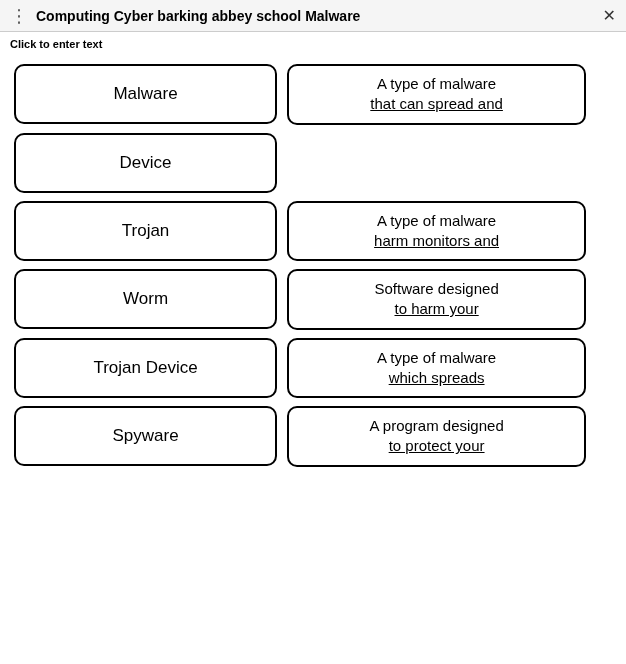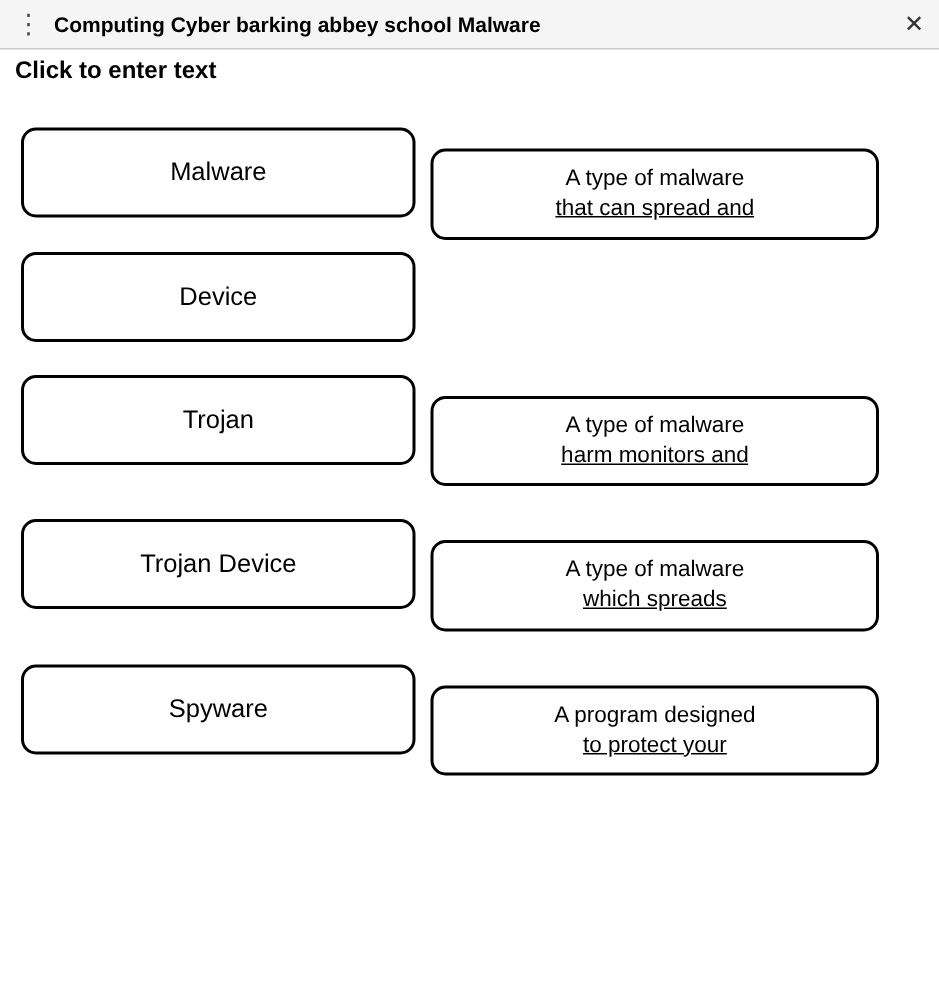--- a/index.html
+++ b/index.html
@@ -47,7 +47,7 @@
 
     .subtitle {
       padding: 6px 10px;
-      font-size: 16px;
+      font-size: 11px;
       font-weight: bold;
       color: #000;
     }

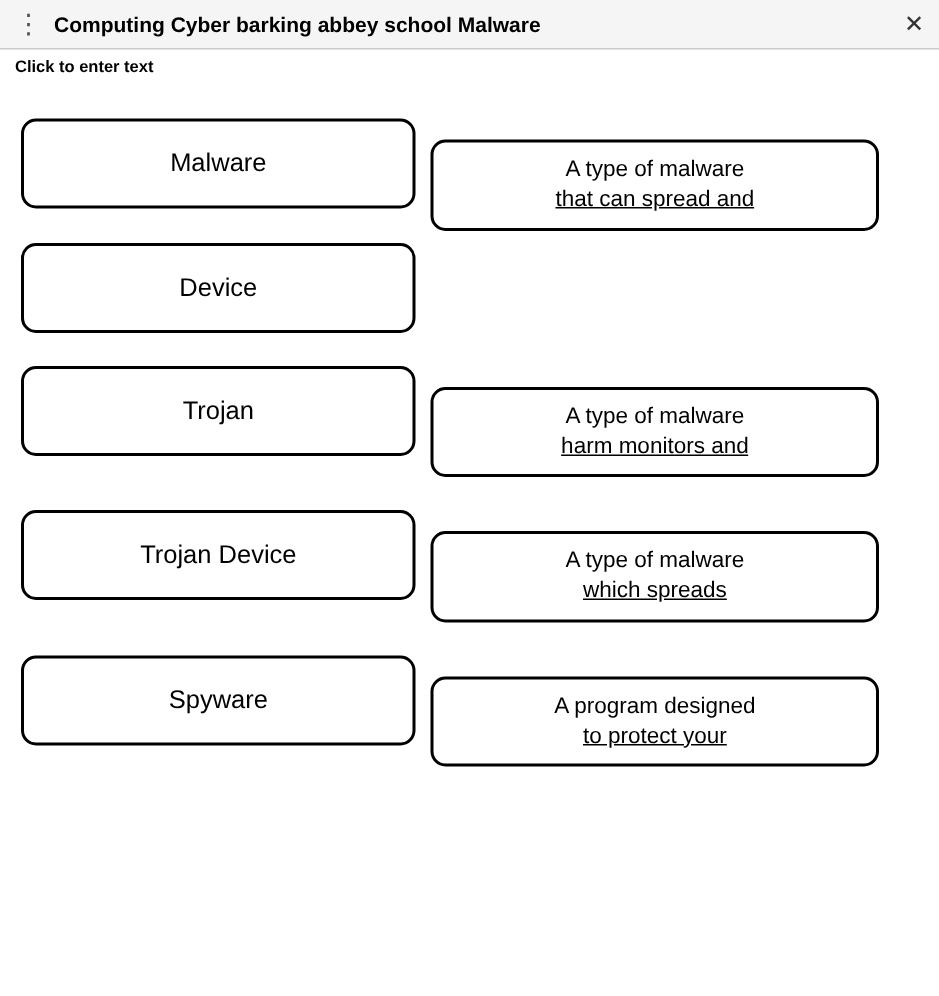--- a/index.html
+++ b/index.html
@@ -92,7 +92,6 @@
       align-items: center;
       justify-content: center;
       line-height: 1.35;
-      margin-top: 28px;
     }
 
     .definition-box span {

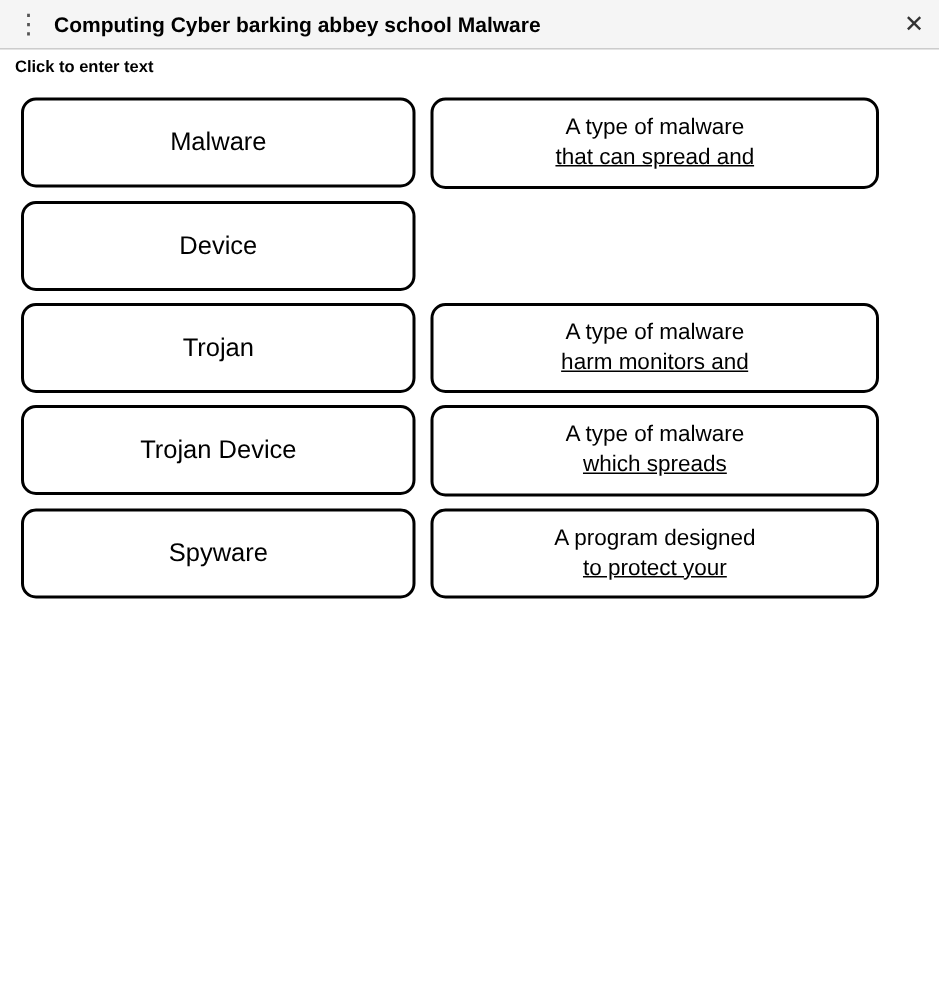--- a/index.html
+++ b/index.html
@@ -135,6 +135,12 @@
       </div>
     </div>
     <div class="matching-row">
+      <div class="term-box">Worm</div>
+      <div class="definition-box">
+        <span>Software designed <span class="underlined">to harm your</span></span>
+      </div>
+    </div>
+    <div class="matching-row">
       <div class="term-box">Trojan Device</div>
       <div class="definition-box">
         <span>A type of malware <span class="underlined">which spreads</span></span>

